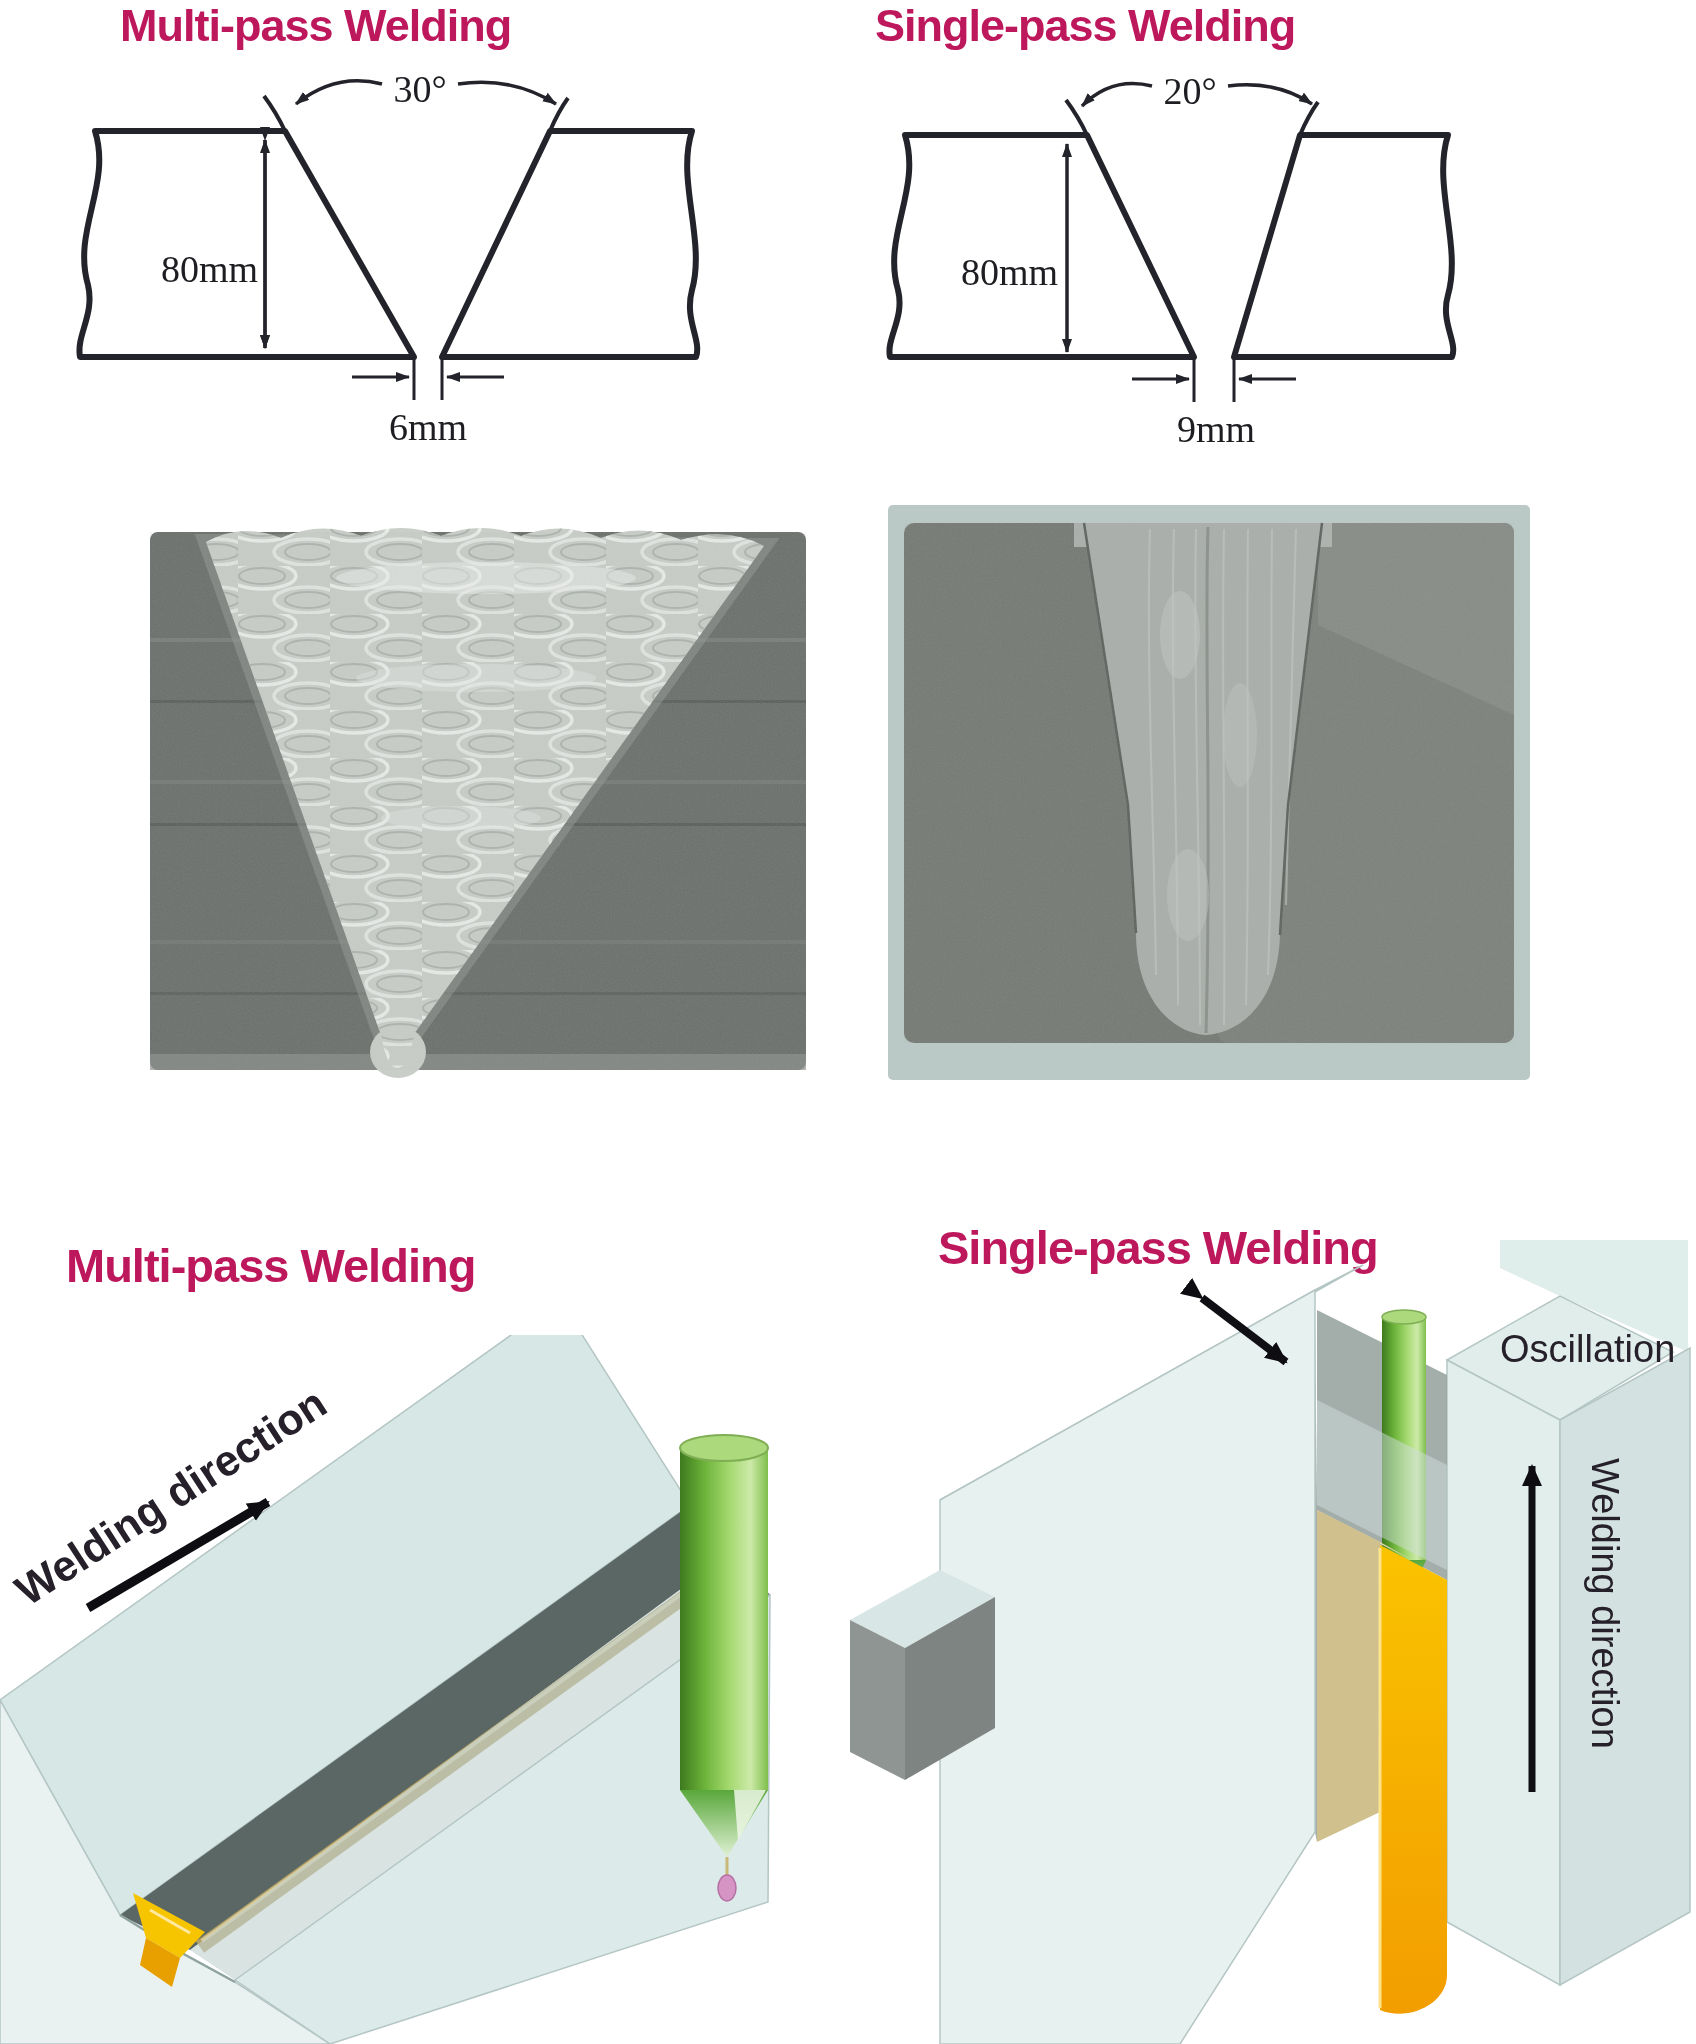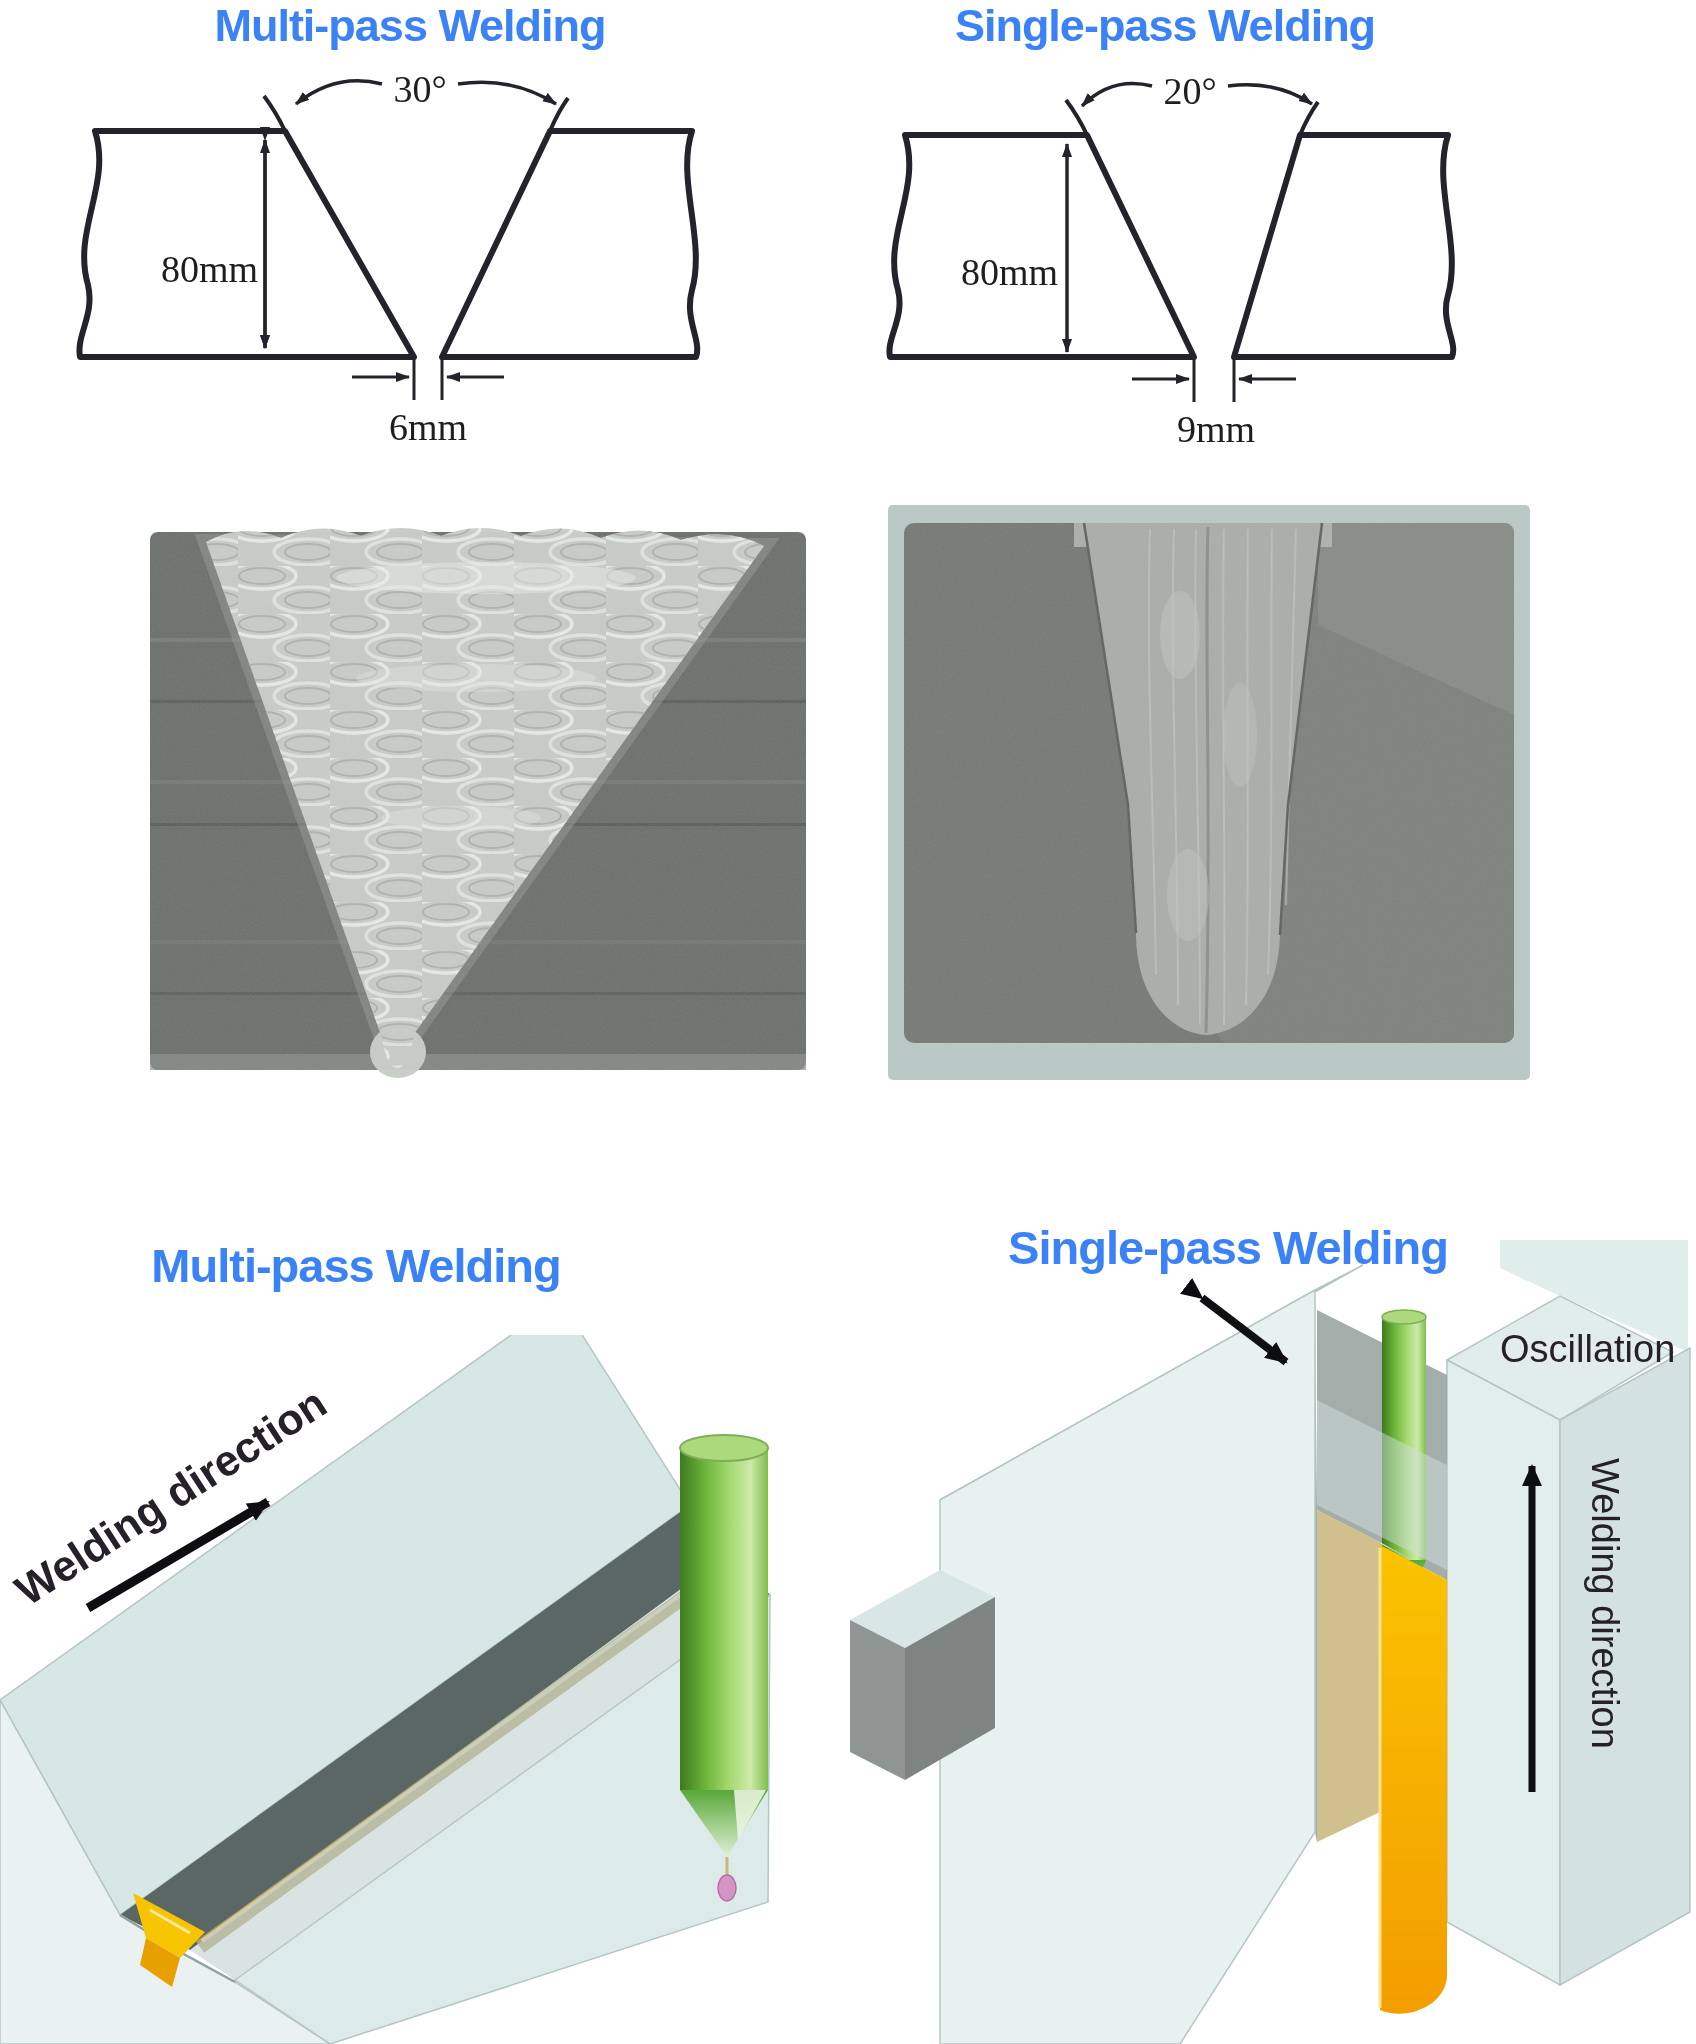--- a/index.html
+++ b/index.html
@@ -5,8 +5,8 @@
   html,body{margin:0;padding:0;background:#ffffff;}
   body{font-family:"Liberation Sans",sans-serif;}
   .canvas{position:relative;width:1696px;height:2044px;background:#ffffff;overflow:hidden;margin:0 auto;}
-  .fig-title{position:absolute;width:580px;text-align:center;font-weight:700;
-    font-size:45px;letter-spacing:-1px;color:#3b82f6;font-family:"Liberation Sans",sans-serif;}
+  .fig-title{position:absolute;width:580px;font-weight:700;
+    font-size:45px;letter-spacing:-1px;color:#be185d;font-family:"Liberation Sans",sans-serif;}
   .abs{position:absolute;}
   svg text.dim{font-family:"Liberation Serif",serif;font-size:38px;fill:#1d1d22;}
   svg text.lbl{font-family:"Liberation Sans",sans-serif;fill:#26202a;}

